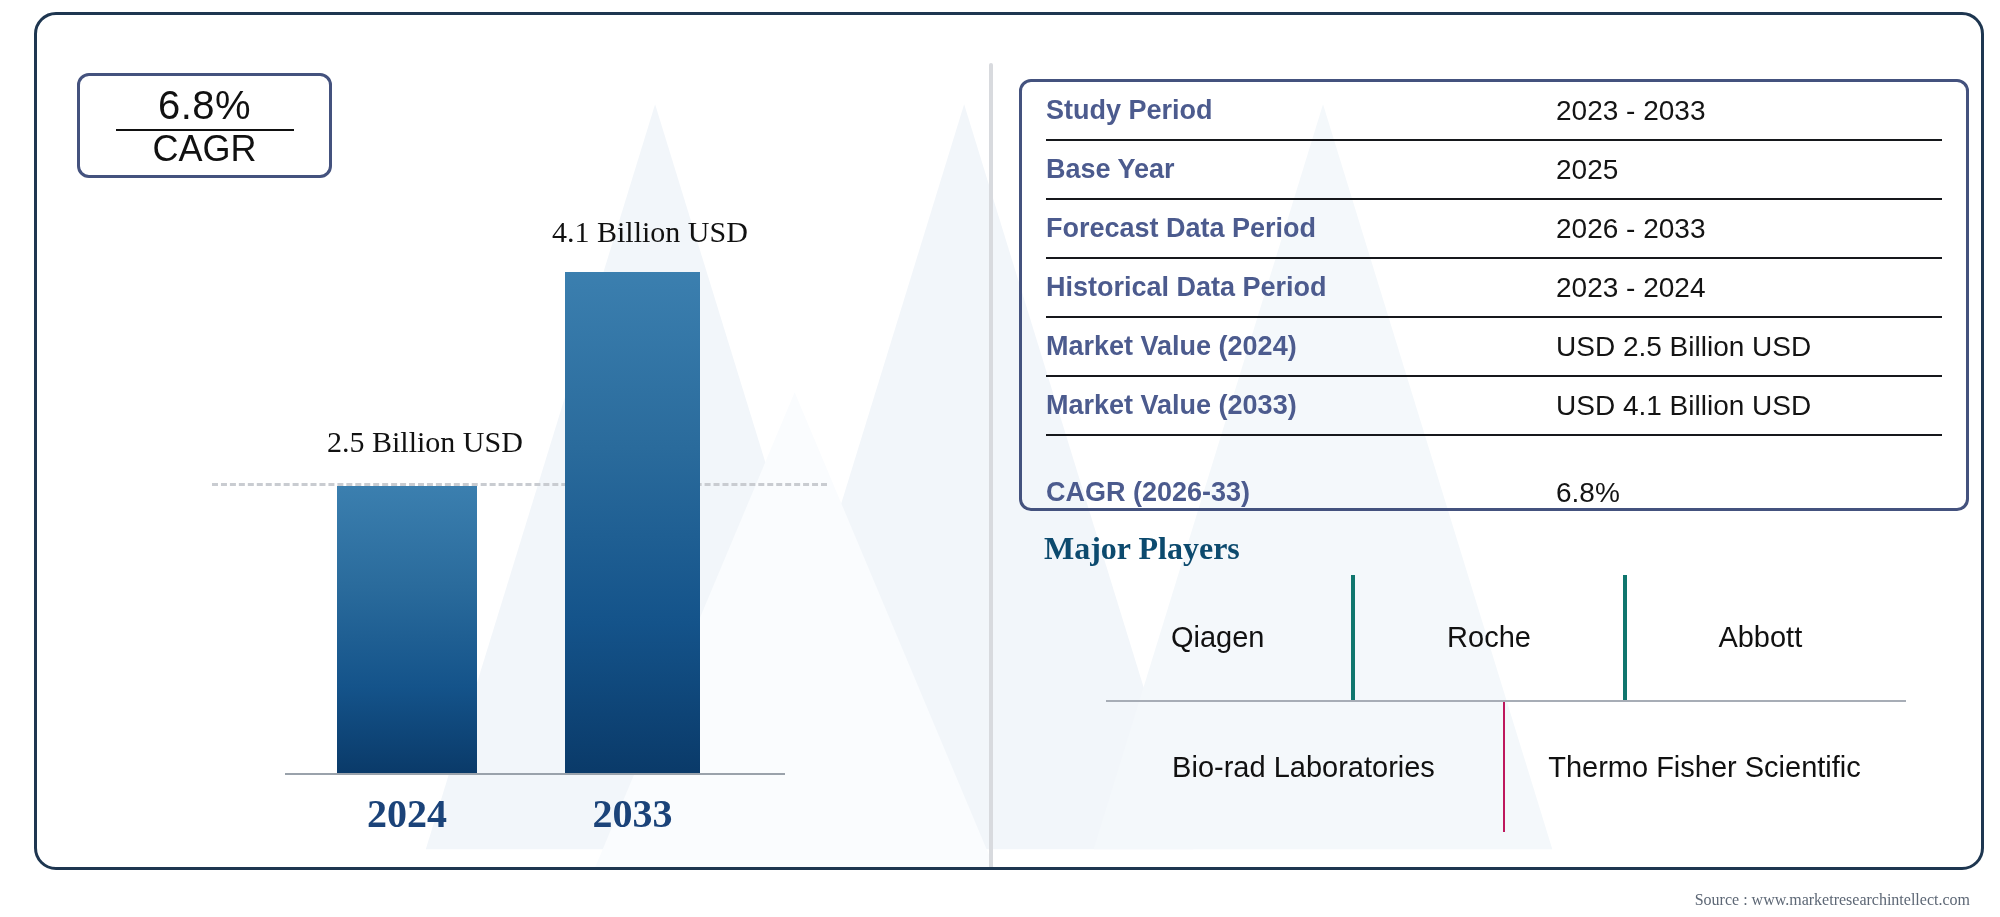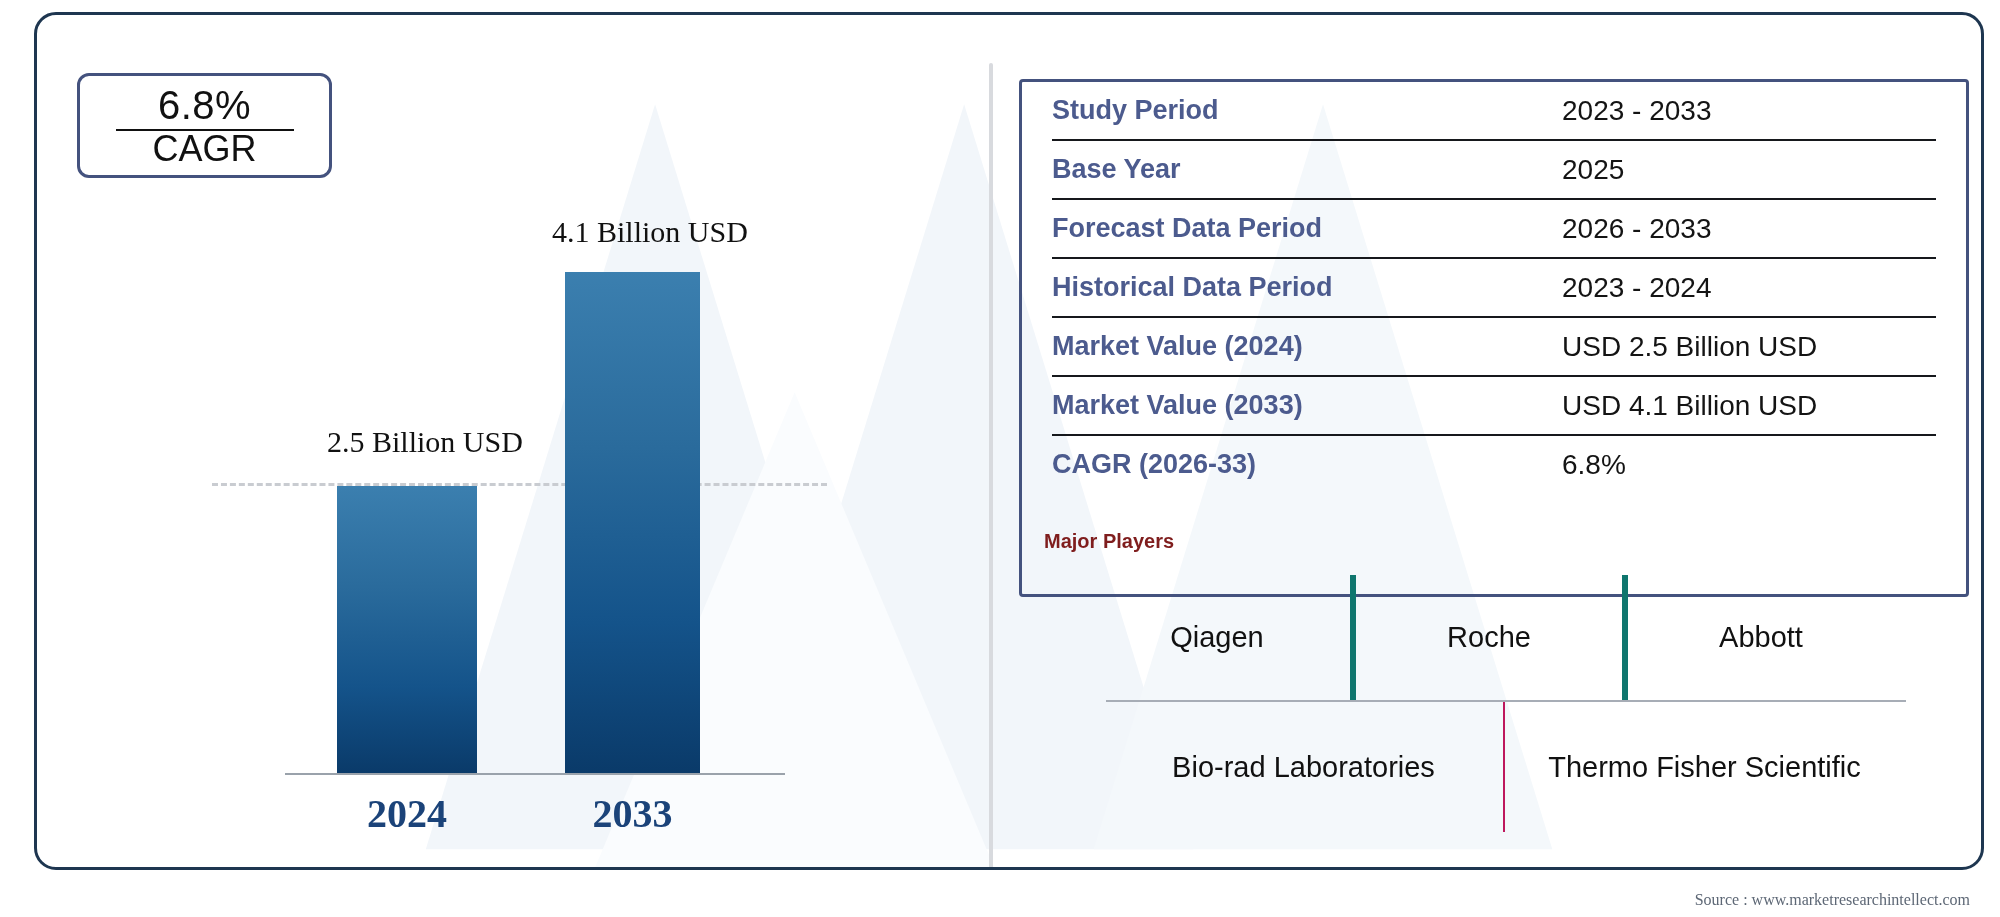--- a/index.html
+++ b/index.html
@@ -82,12 +82,12 @@
 
   .info-card{
     position:absolute;left:7px;top:64px;
-    width:950px;height:518px;
+    width:950px;height:432px;
     border:3px solid #44527e;
-    border-radius:4px;
+    border-radius:12px;
     background:transparent;
     box-sizing:border-box;
-    padding:0 30px;
+    padding:0 24px;
   }
   .info-row{
     display:flex;align-items:center;

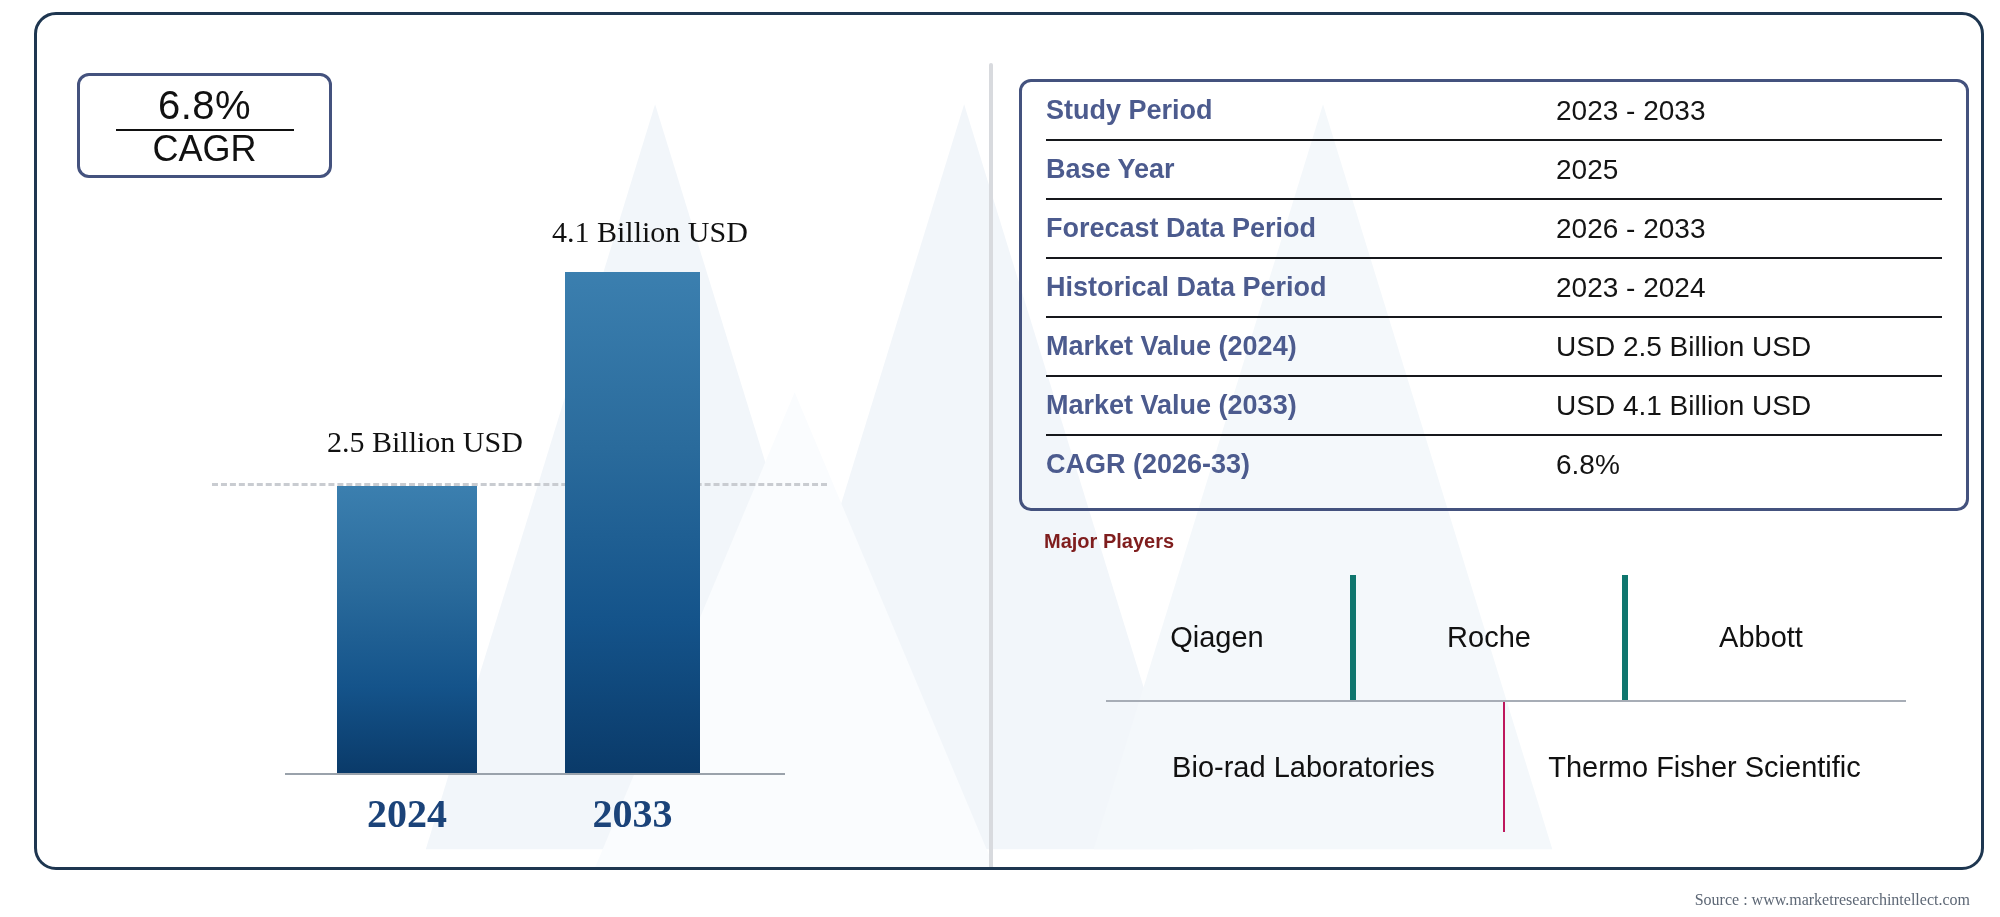--- a/index.html
+++ b/index.html
@@ -94,7 +94,7 @@
     height:57px;
     border-bottom:2px solid #16181c;
   }
-  .info-row:last-child{border-bottom:none;}
+  .info-row:last-child{border-bottom:none;margin-top:28px;}
   .info-key{
     width:510px;flex:none;
     font-size:27px;font-weight:bold;color:#4c5b8e;

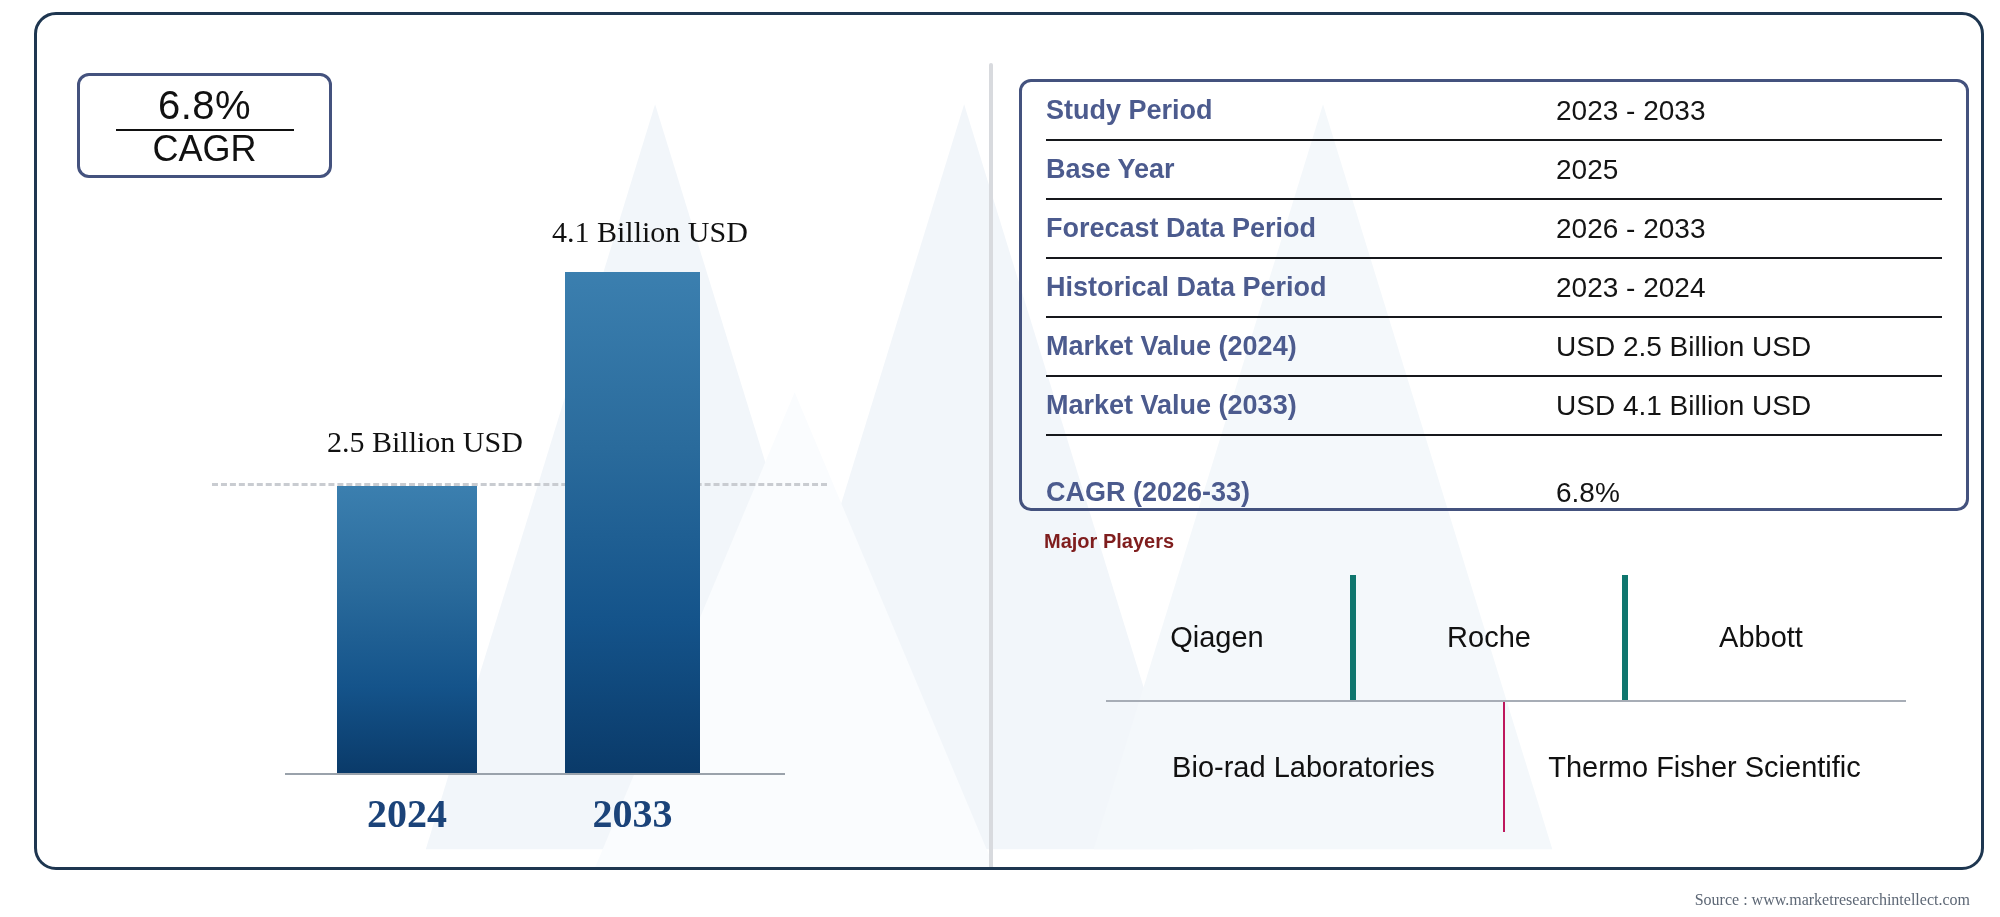--- a/index.html
+++ b/index.html
@@ -106,7 +106,7 @@
 
   .players-title{
     position:absolute;left:32px;top:515px;
-    font-size:20px;font-weight:bold;color:#7f1d1d;
+    font-size:32px;font-weight:bold;color:#0c4a6e;font-family:Liberation Serif, serif;
   }
   .players{
     position:absolute;left:32px;top:560px;

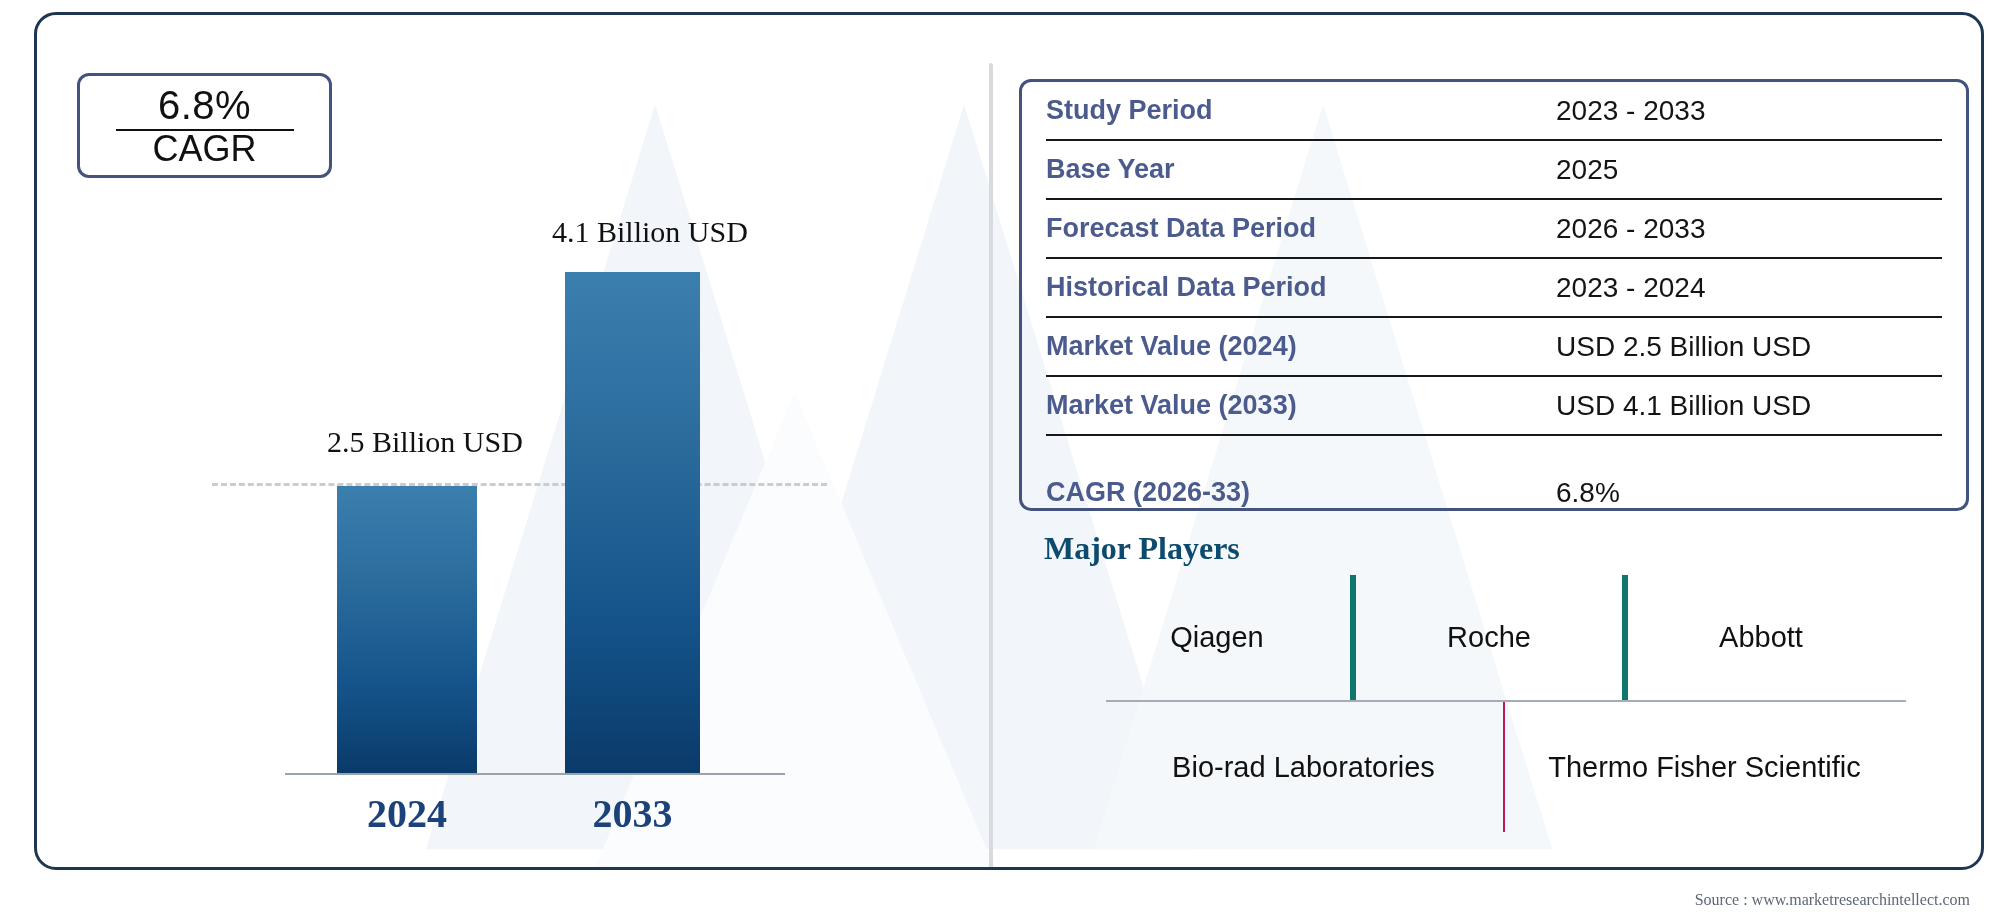--- a/index.html
+++ b/index.html
@@ -120,7 +120,7 @@
     flex:1;display:flex;align-items:center;justify-content:center;
     font-size:29px;color:#111;white-space:nowrap;
   }
-  .prow1 .cell + .cell{border-left:6px solid #0f766e;}
+  .prow1 .cell + .cell{border-left:4px solid #0f766e;}
   .hline{
     position:absolute;left:62px;top:125px;width:800px;height:2px;
     background:#a7adb6;

